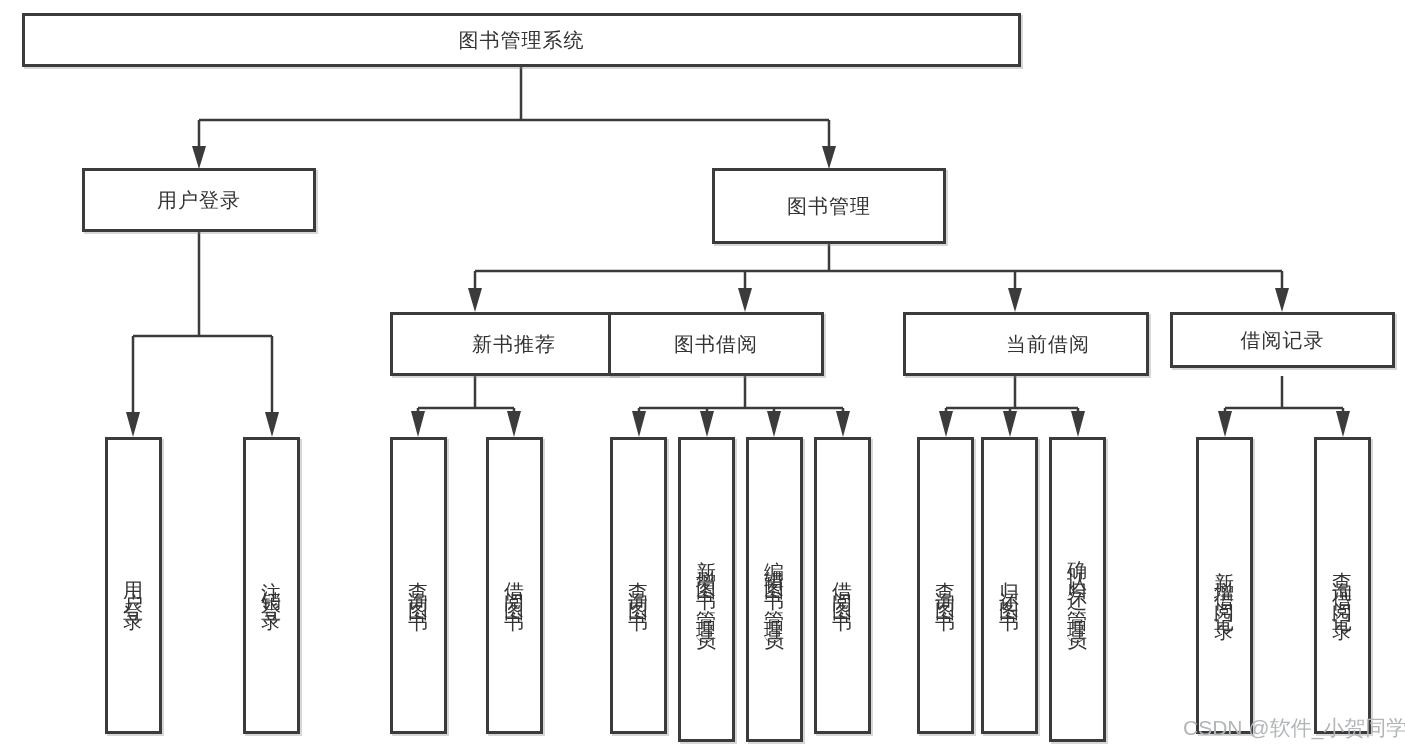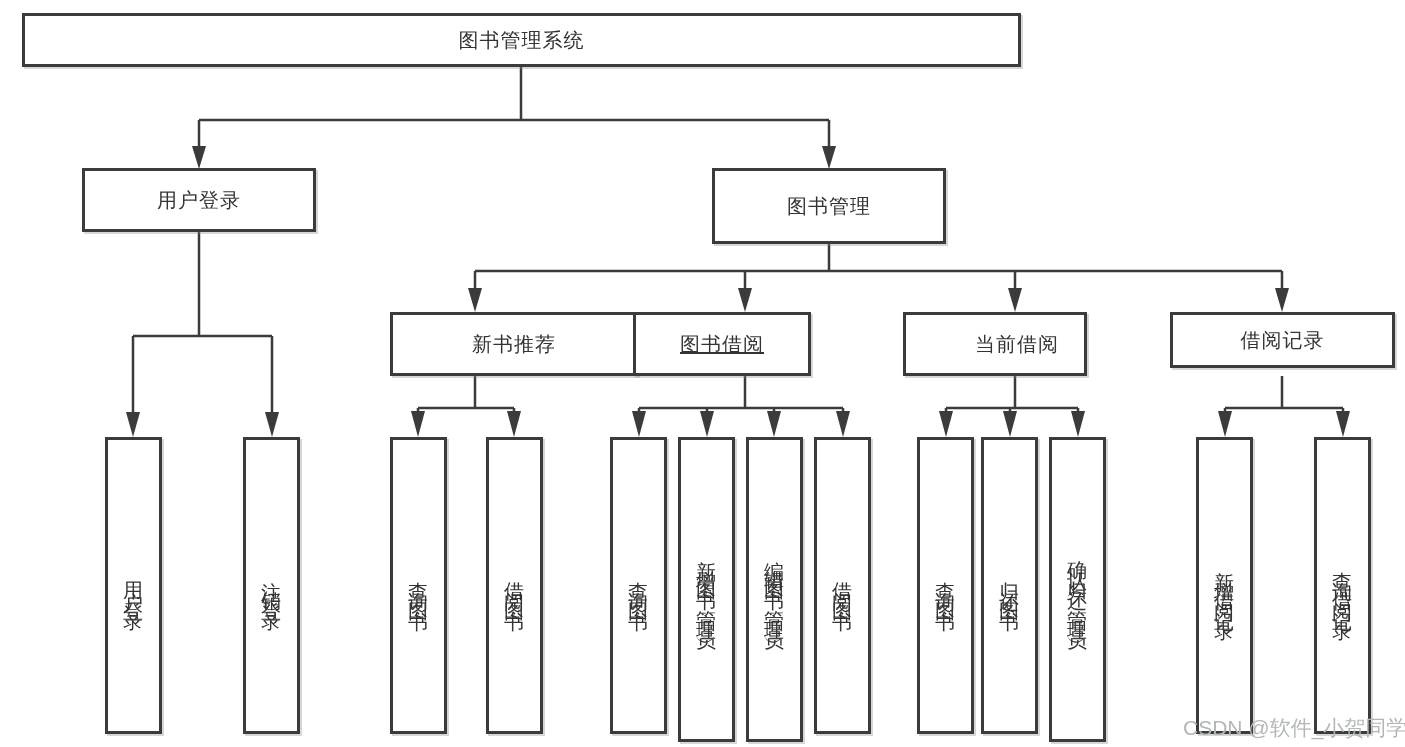--- a/index.html
+++ b/index.html
@@ -107,7 +107,7 @@
   <div class="node hbox" style="left:712px; top:168px; width:234px; height:76px;">图书管理</div>
 
   <div class="node hbox" style="left:363px; top:312px; width:248px; height:64px;margin-left:27px;">新书推荐</div>
-  <div class="node hbox" style="left:633px; top:312px; width:178px; height:64px;text-decoration:underline;">图书借阅</div>
+  <div class="node hbox" style="left:608px; top:312px; width:216px; height:64px;">图书借阅</div>
   <div class="node hbox" style="left:903px; top:312px; width:184px; height:64px;padding-left:44px;">当前借阅</div>
   <div class="node hbox" style="left:1170px; top:312px; width:225px; height:56px;">借阅记录</div>
 

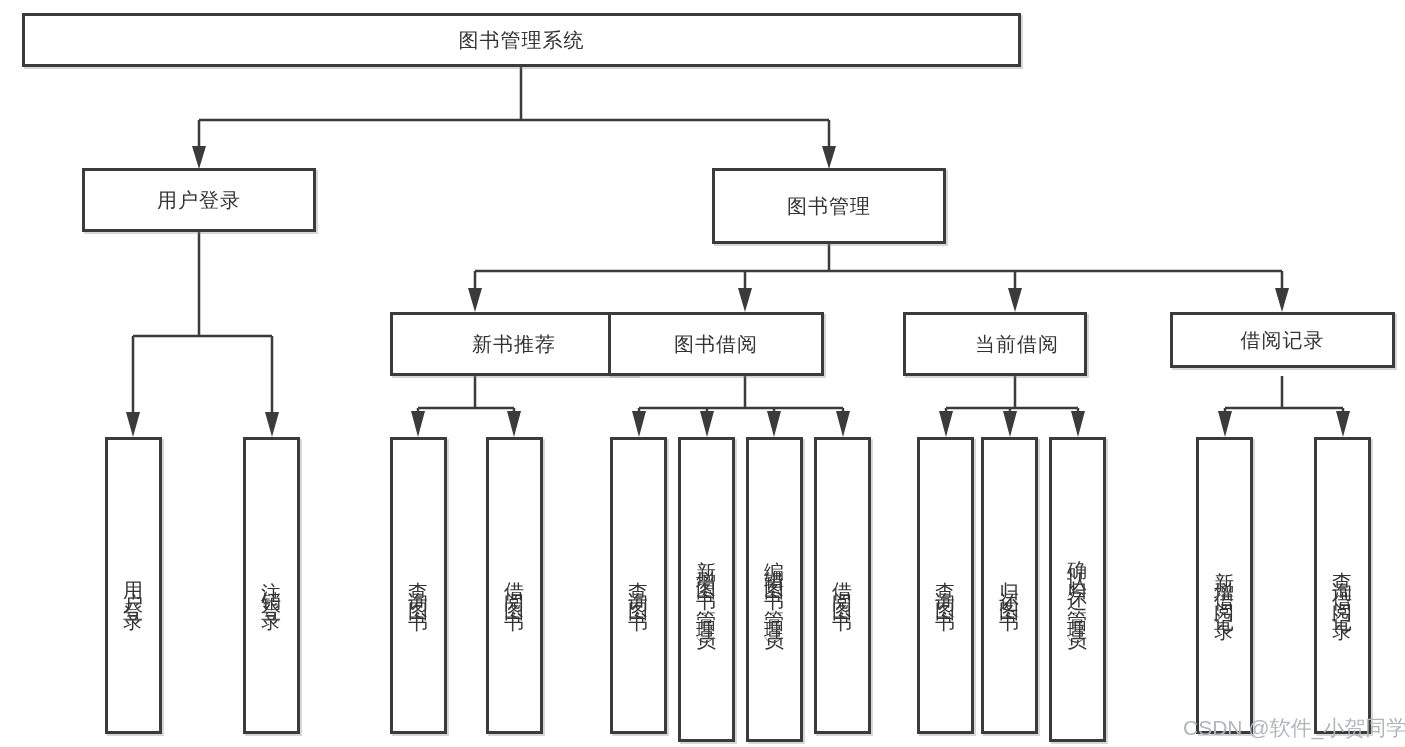--- a/index.html
+++ b/index.html
@@ -108,7 +108,7 @@
 
   <div class="node hbox" style="left:363px; top:312px; width:248px; height:64px;margin-left:27px;">新书推荐</div>
   <div class="node hbox" style="left:608px; top:312px; width:216px; height:64px;">图书借阅</div>
-  <div class="node hbox" style="left:903px; top:312px; width:184px; height:64px;padding-left:44px;">当前借阅</div>
+  <div class="node hbox" style="left:903px; top:312px; width:246px; height:64px;padding-left:44px;">当前借阅</div>
   <div class="node hbox" style="left:1170px; top:312px; width:225px; height:56px;">借阅记录</div>
 
   <div class="node vbox" style="left:105px; top:437px; width:57px; height:297px;">用户登录</div>

